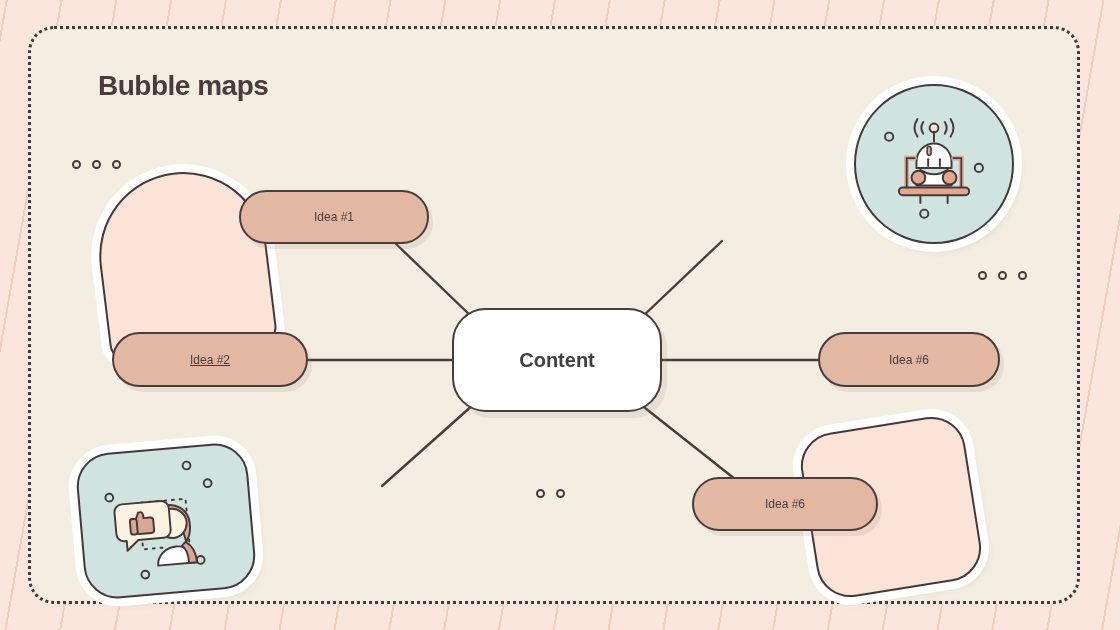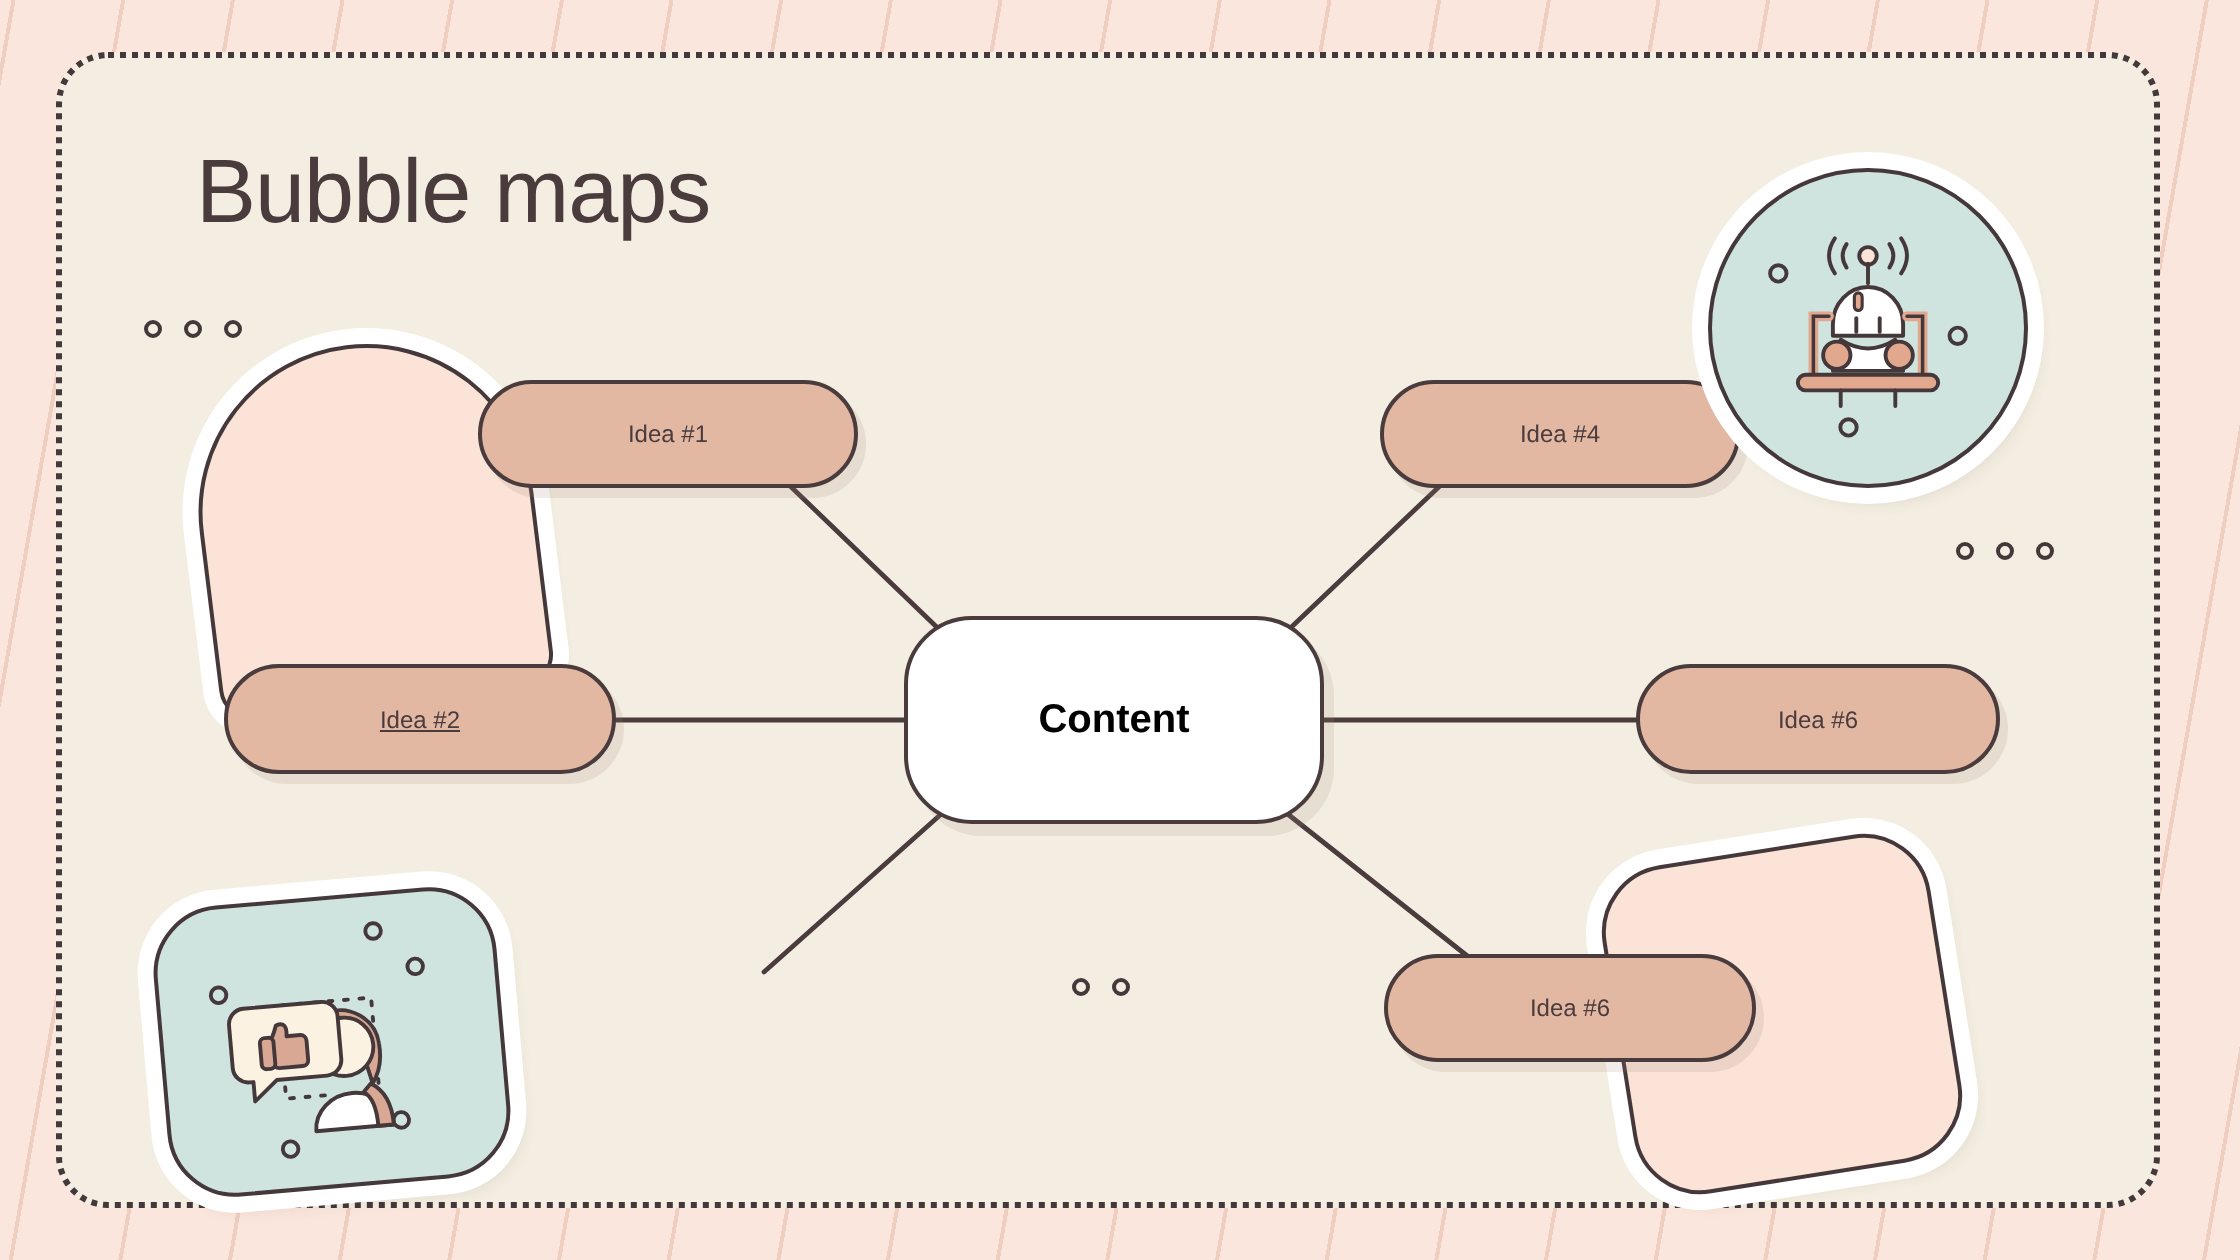--- a/index.html
+++ b/index.html
@@ -50,8 +50,8 @@
     position: absolute;
     left: 98px;
     top: 70px;
-    font-size: 45px;
-    font-weight: 400;
+    font-size: 28px;
+    font-weight: 700;
     letter-spacing: -0.5px;
     color: #4A3B3D;
   }

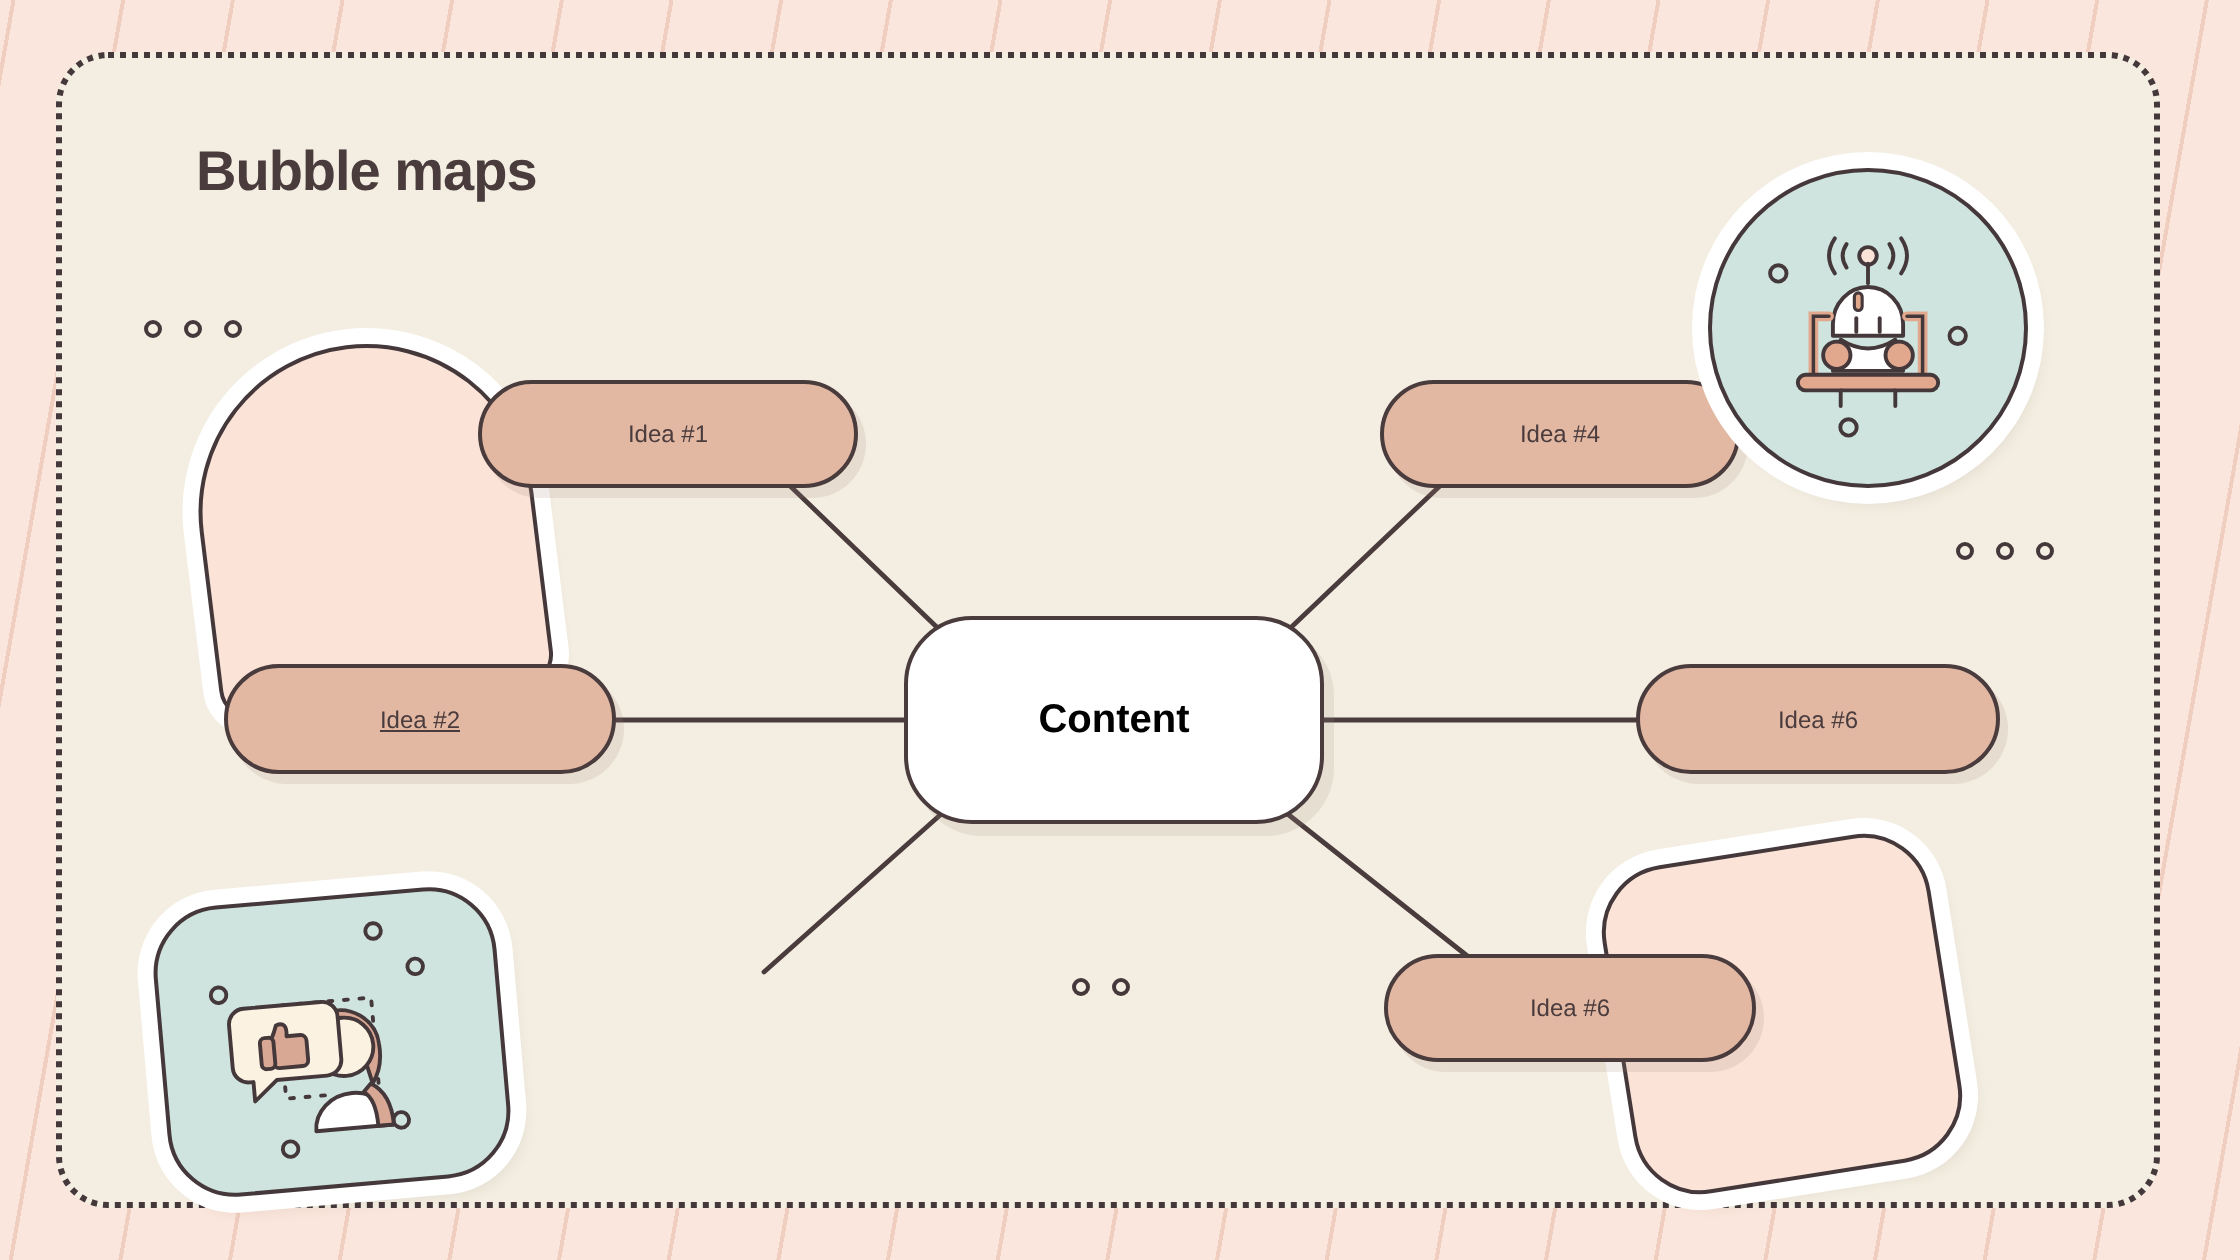--- a/index.html
+++ b/index.html
@@ -206,7 +206,6 @@
 
   <div class="pill" id="node-idea1">Idea #1</div>
   <div class="pill" id="node-idea2">Idea #2</div>
-  <div class="pill" id="node-idea4">Idea #4</div>
   <div class="pill" id="node-idea5">Idea #6</div>
   <div class="pill" id="node-idea7">Idea #6</div>
 

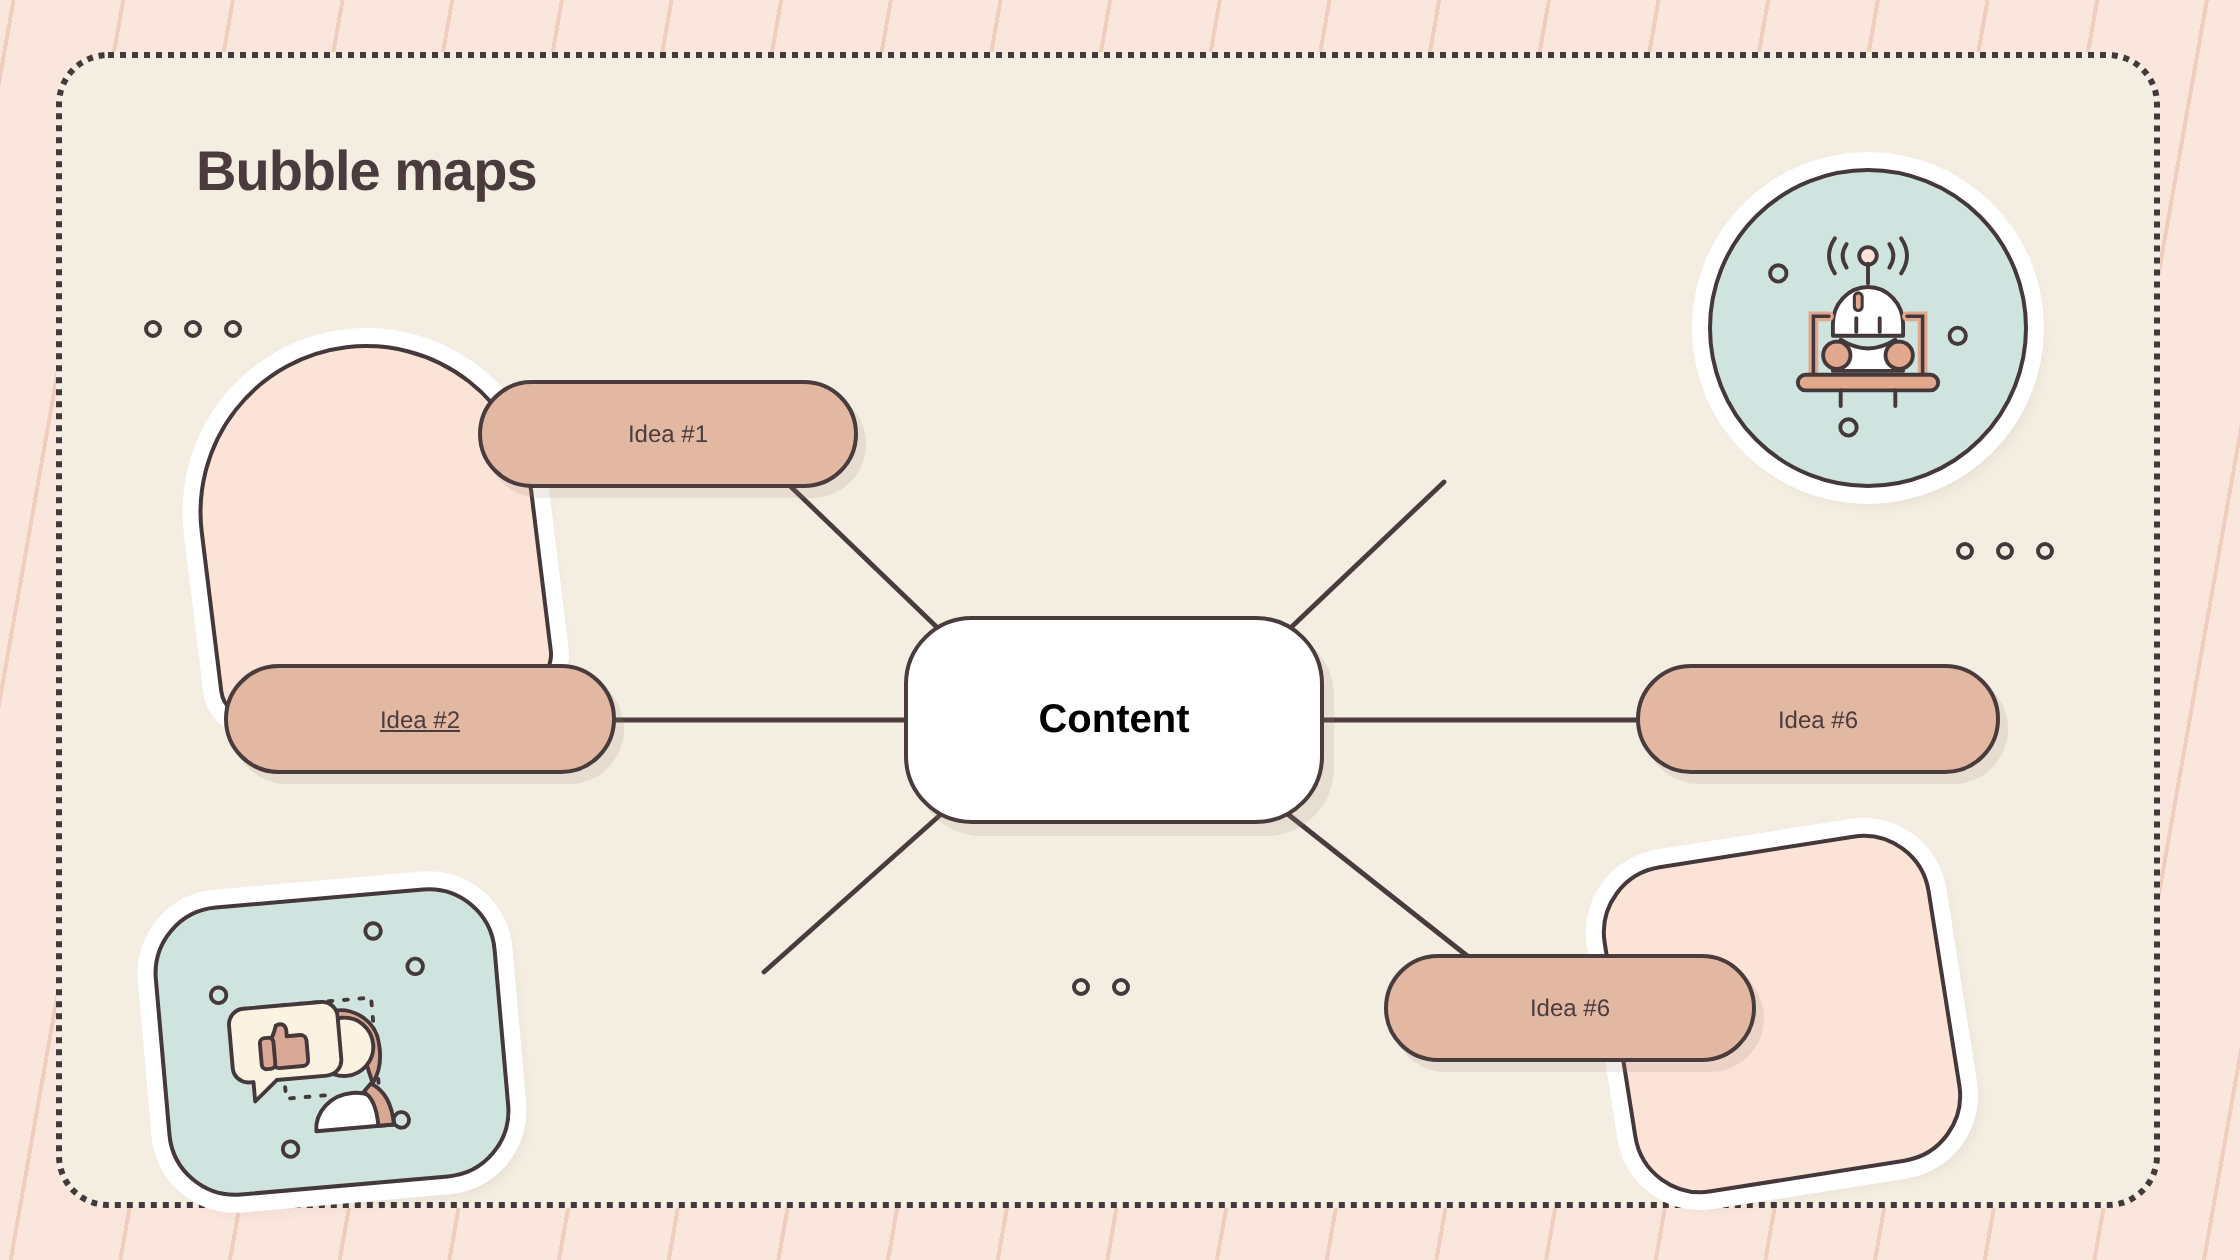--- a/index.html
+++ b/index.html
@@ -132,7 +132,7 @@
     background: #FFFFFF;
     border: 2.5px solid #4A3B3D;
     border-radius: 34px;
-    color: #000000;
+    color: #404040;
     font-size: 20px;
     font-weight: 700;
     box-shadow: 5px 6px 0 rgba(160,140,130,0.17);

